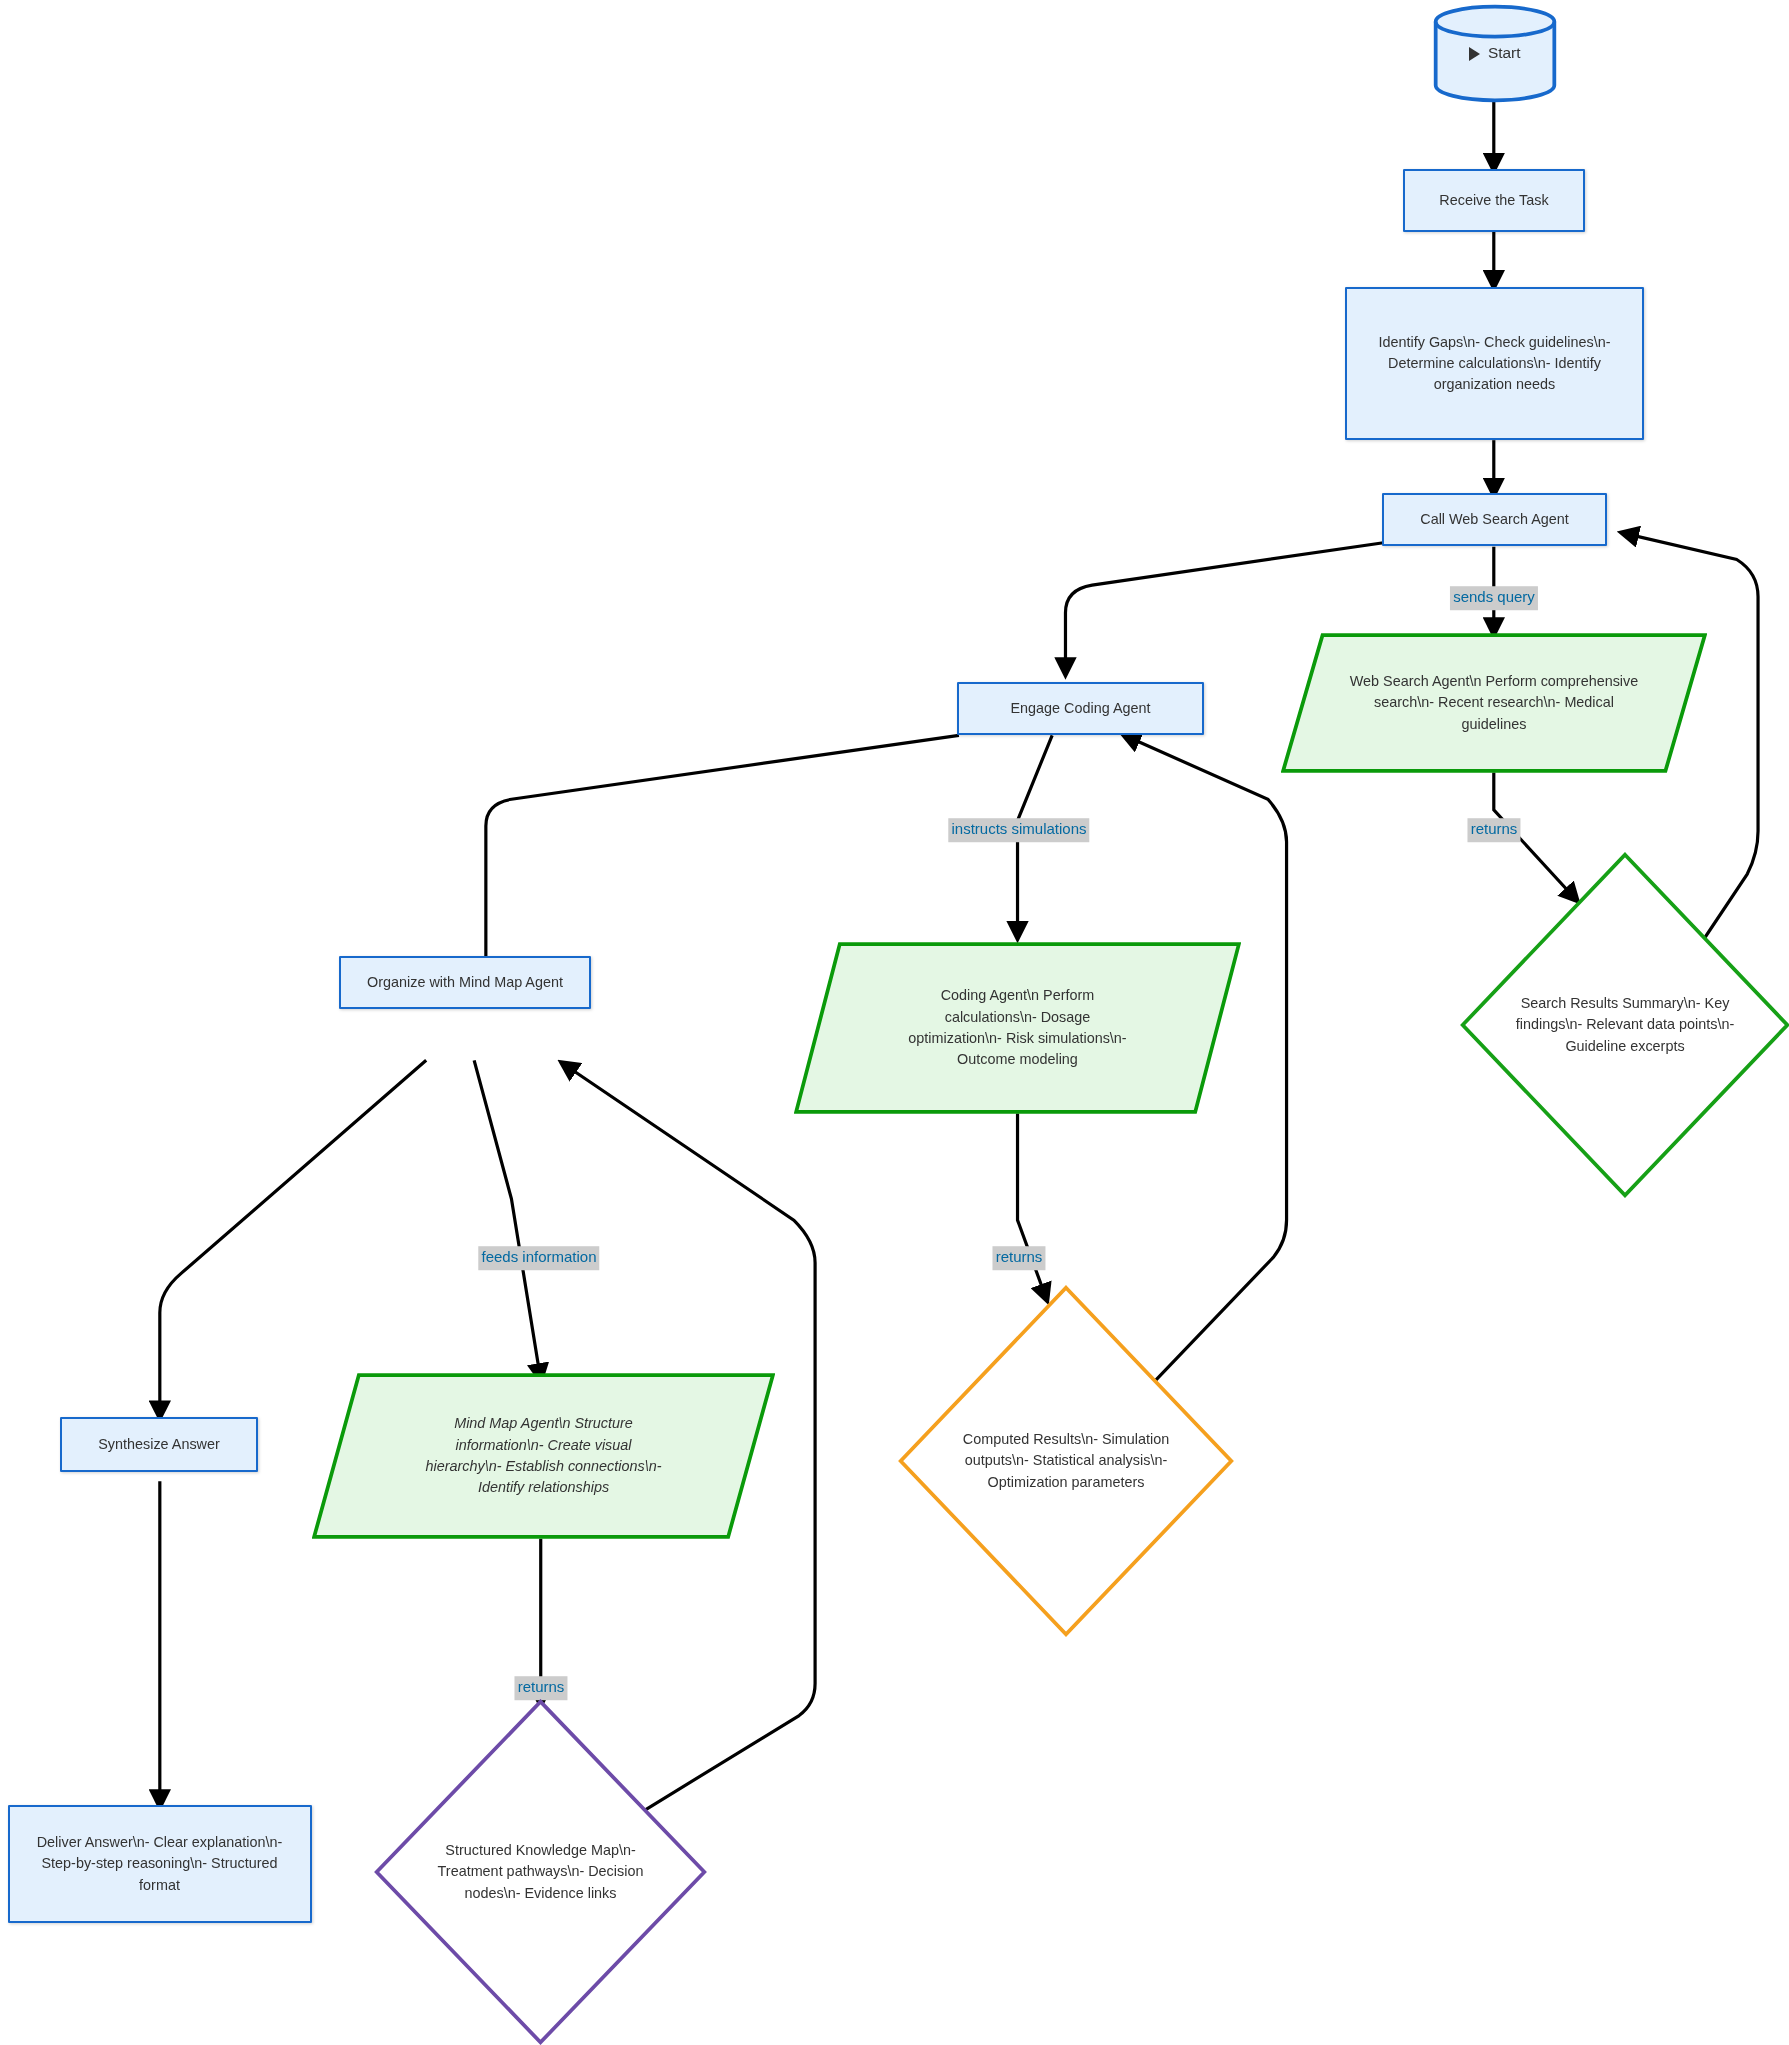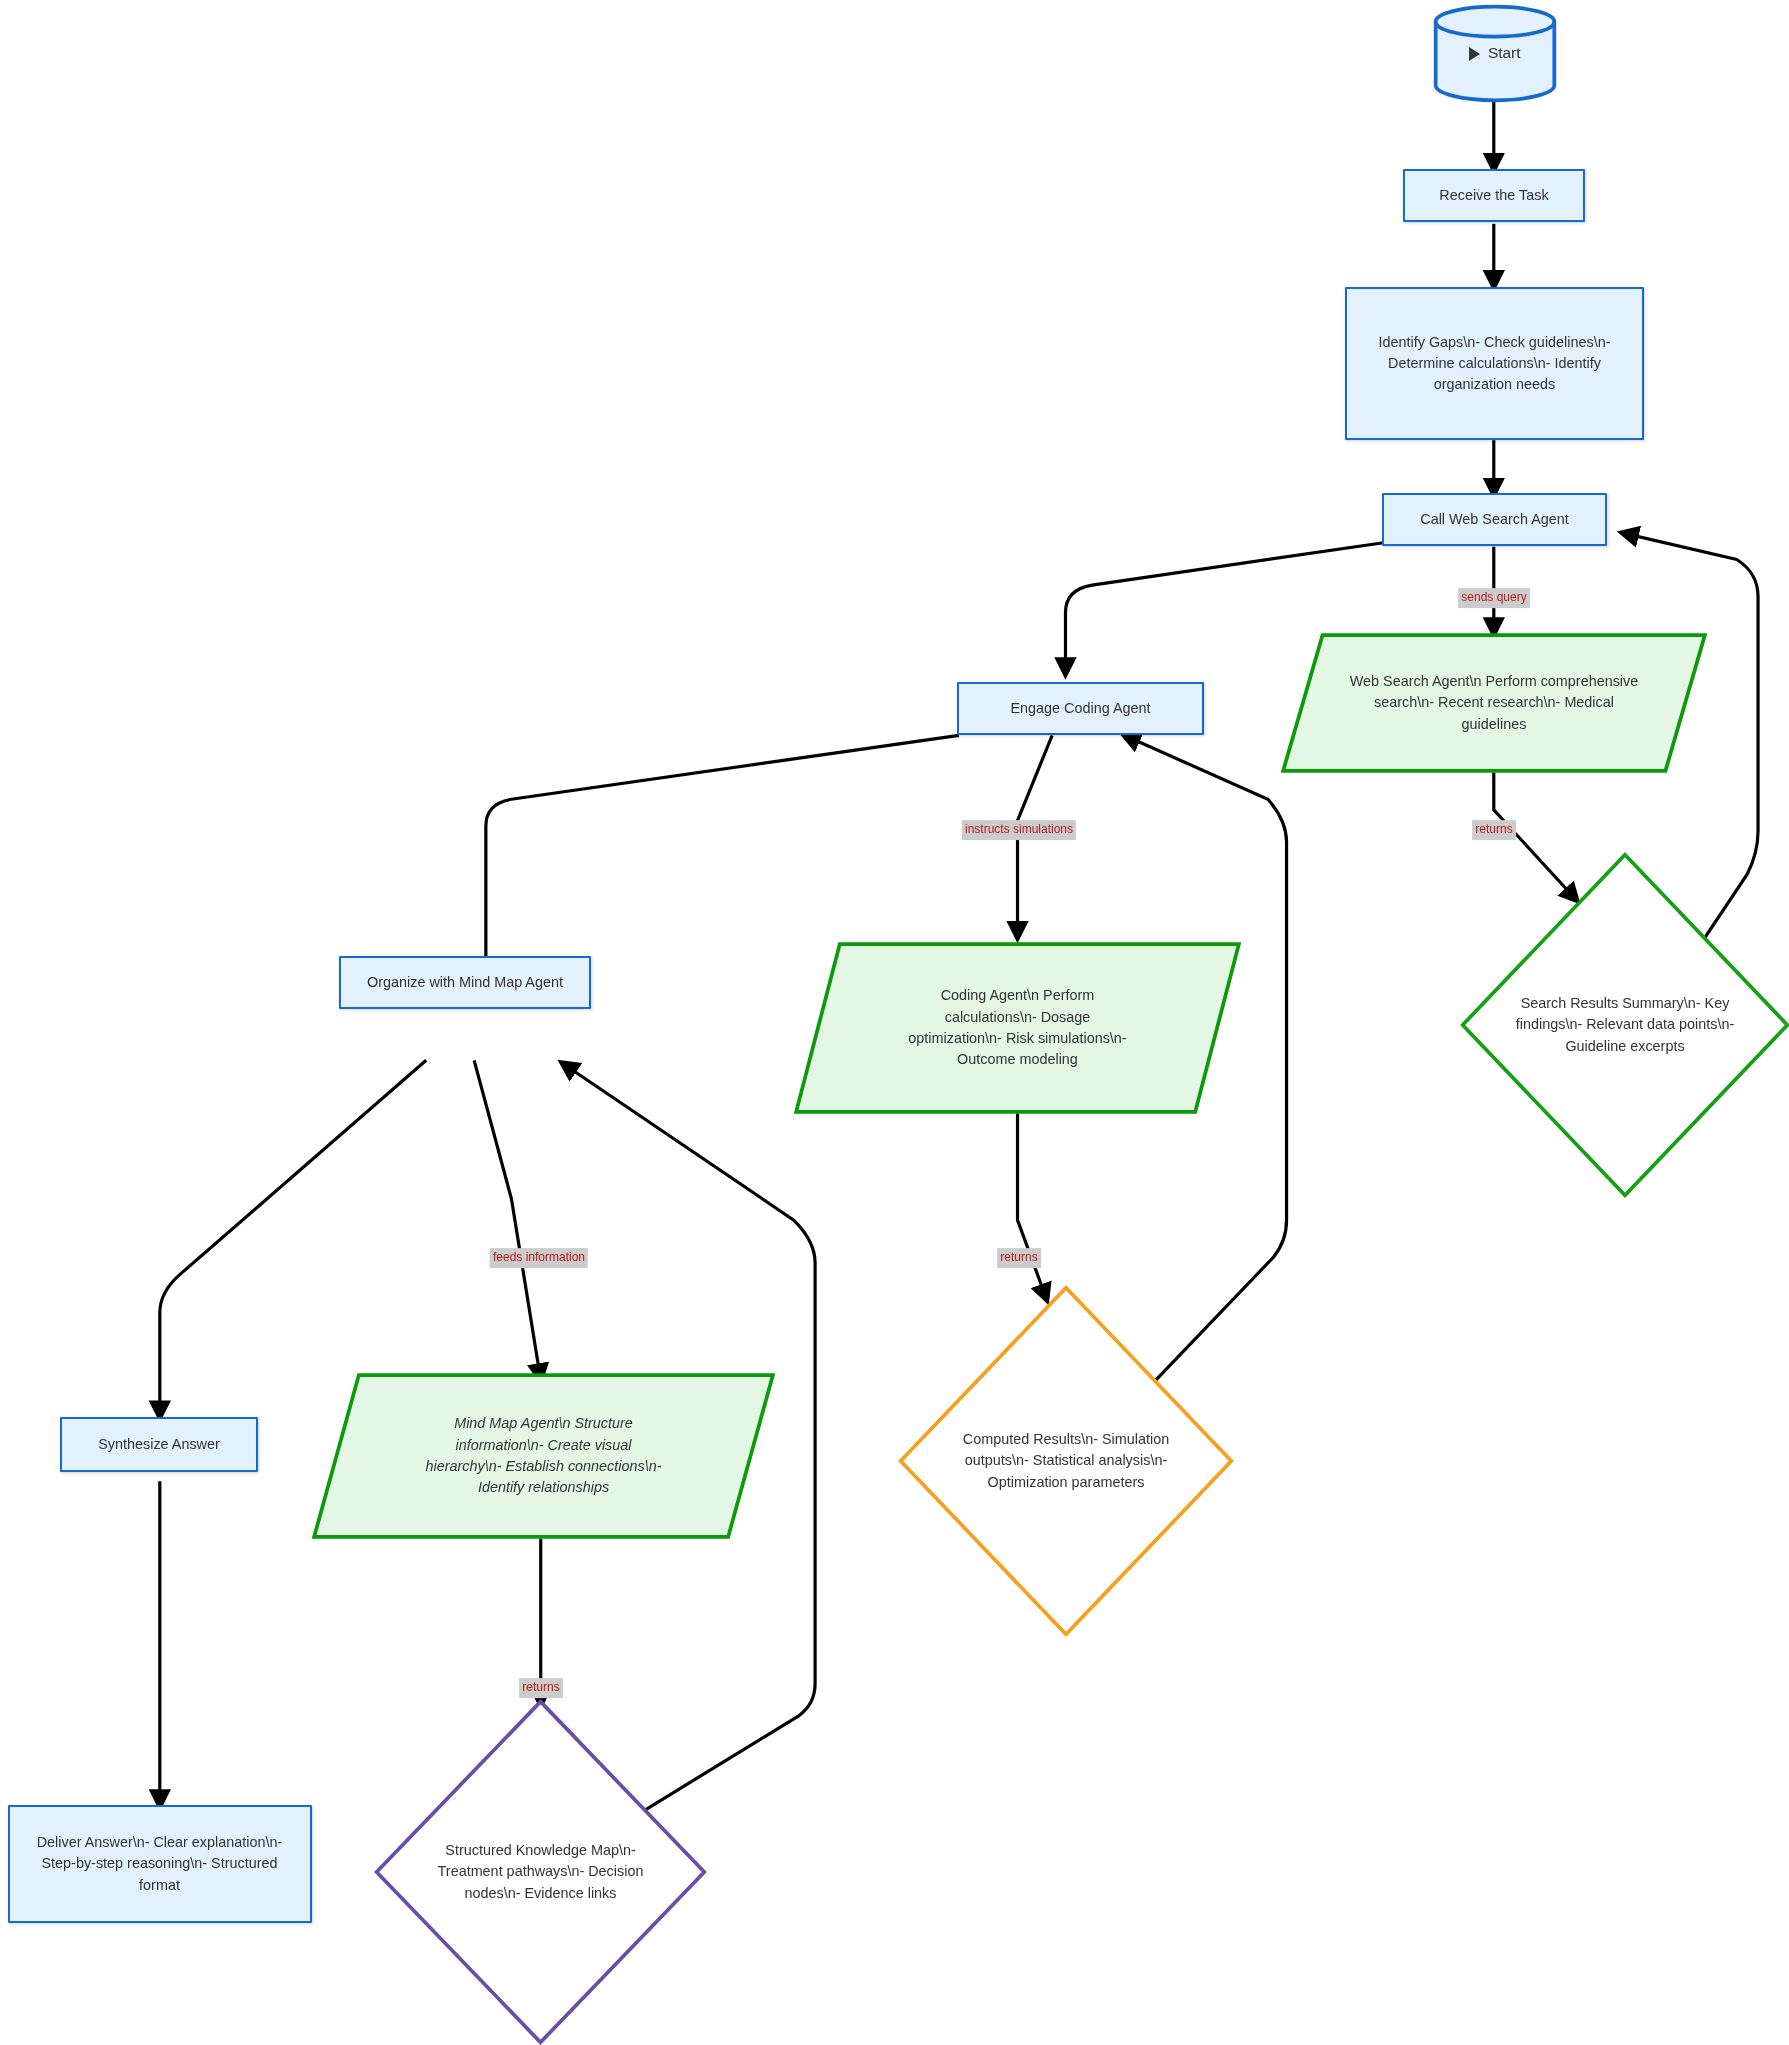--- a/index.html
+++ b/index.html
@@ -165,7 +165,7 @@
     </span>
   </div>
 
-  <div class="node rect-blue" style="left:1403px; top:169px; width:182px; height:53px;">
+  <div class="node rect-blue" style="left:1403px; top:169px; width:182px; height:63px;">
     <span class="label">Receive the Task</span>
   </div>
 

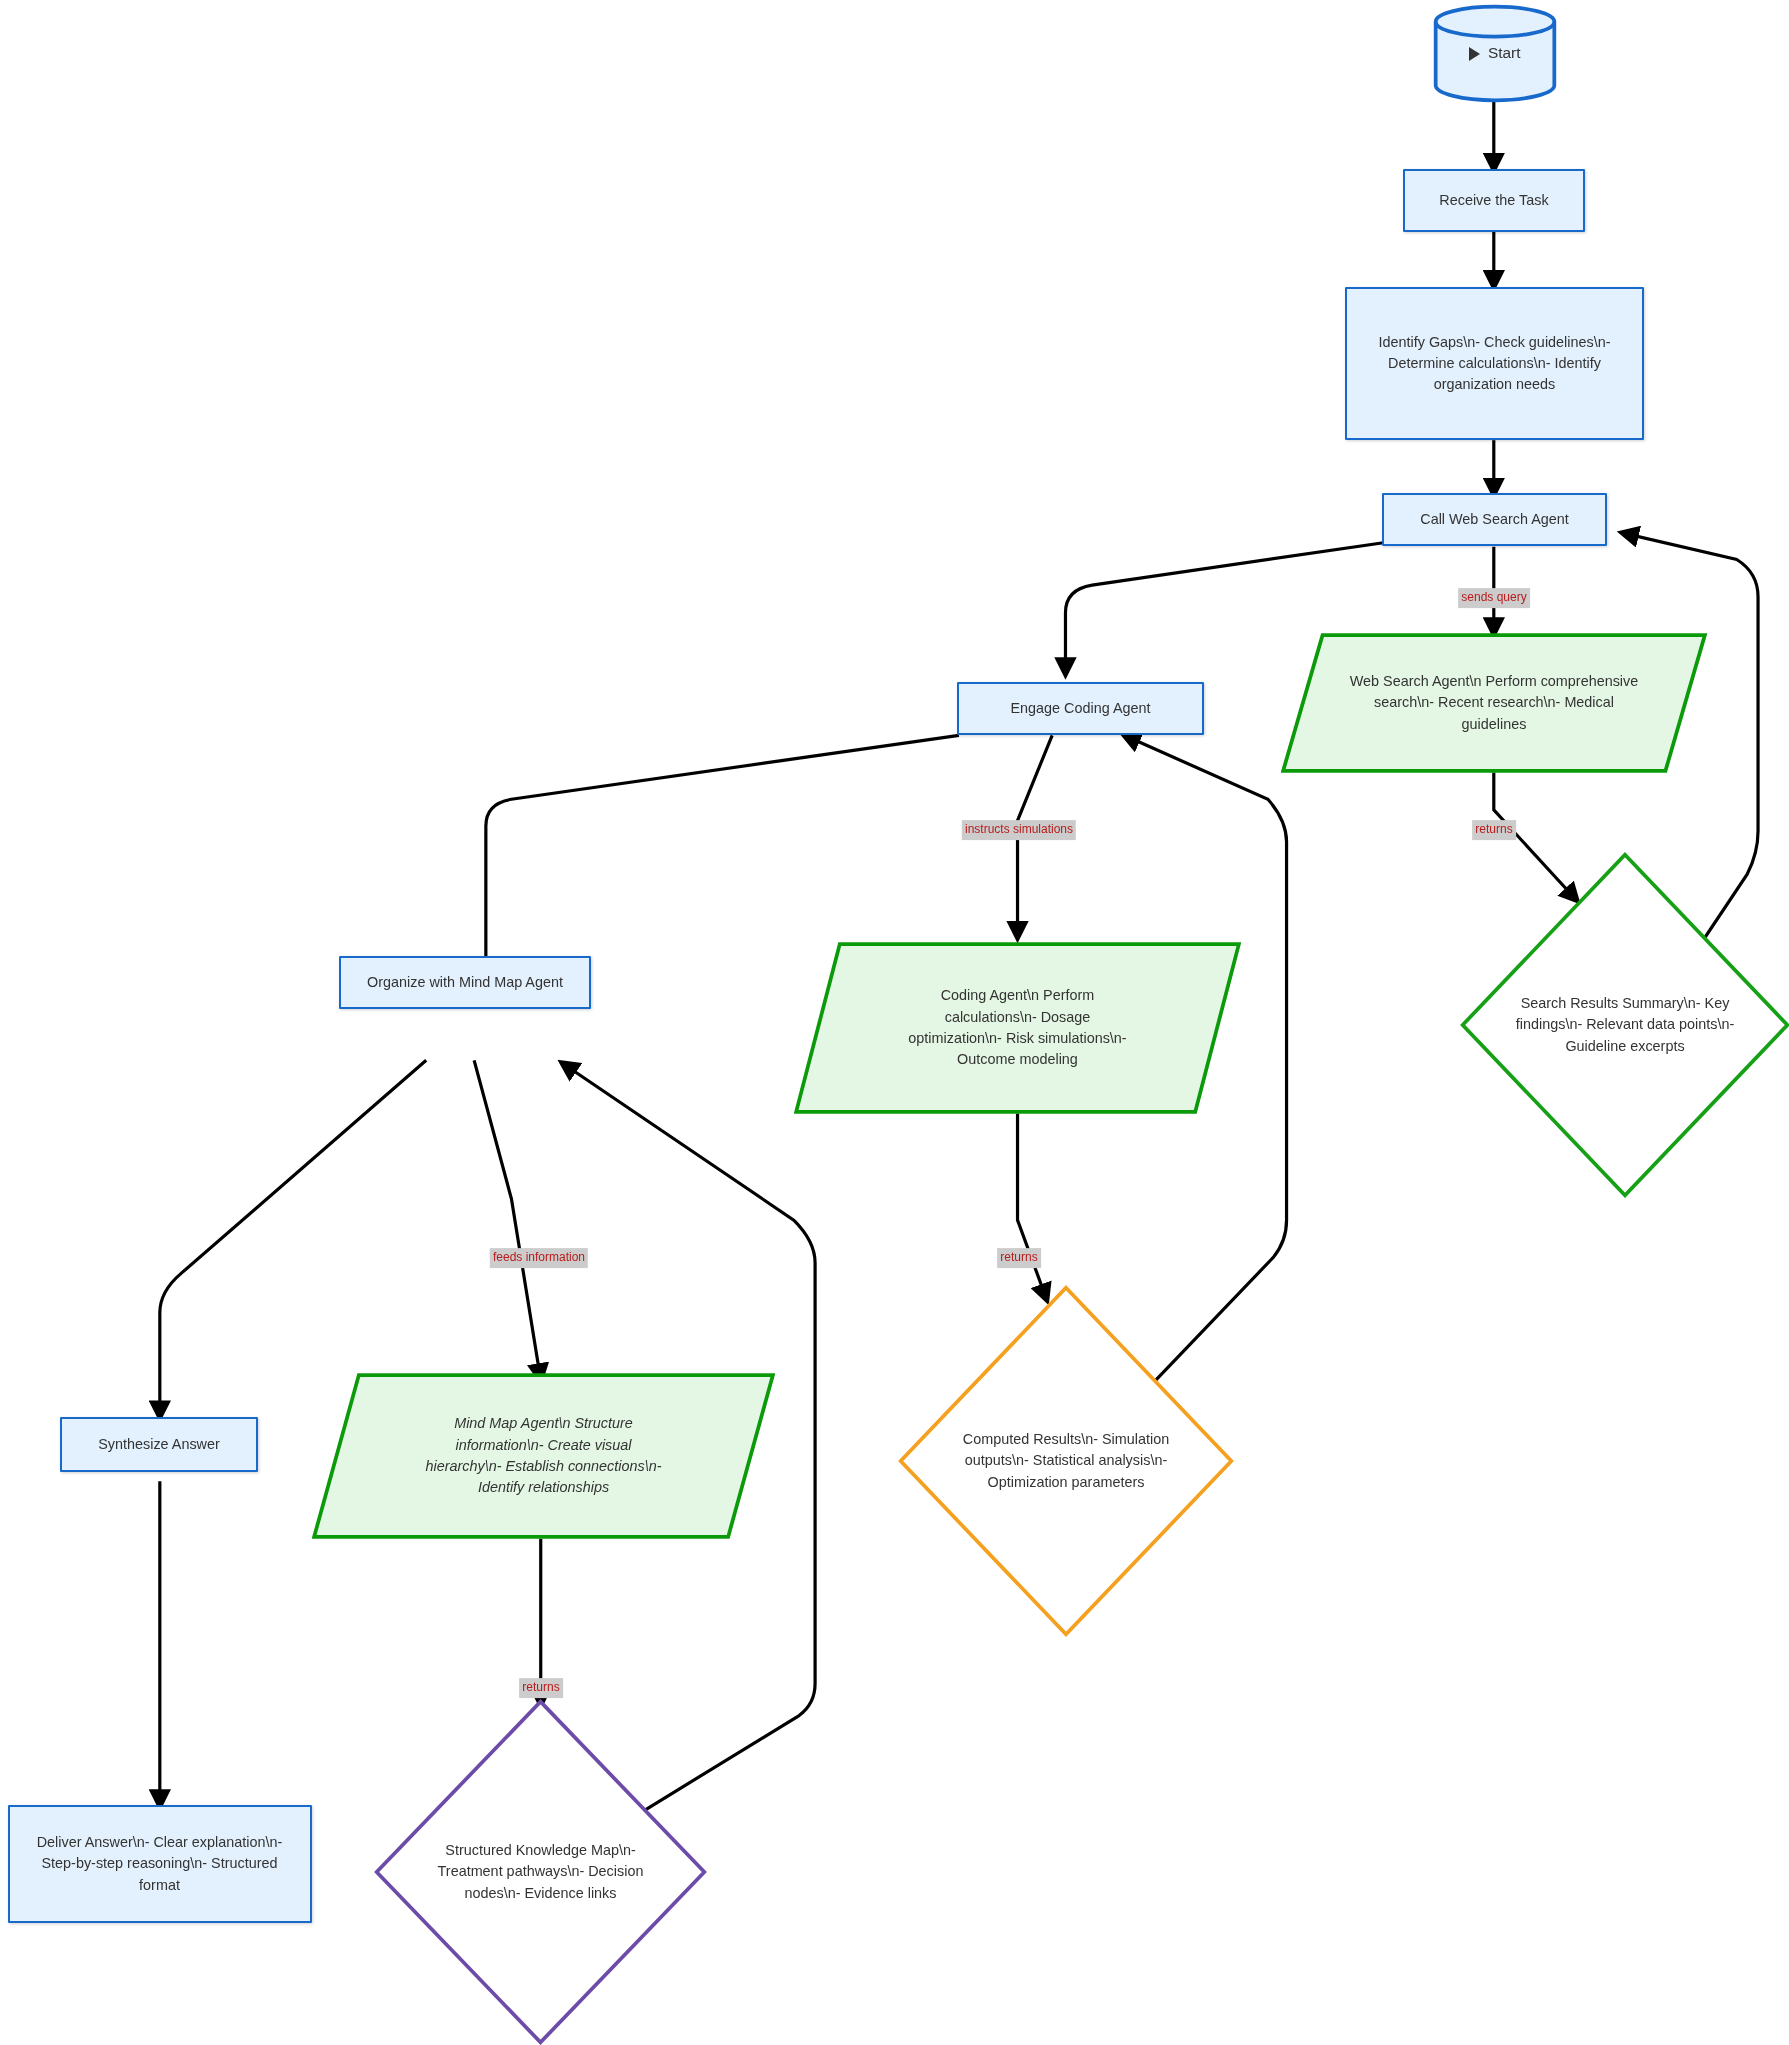--- a/index.html
+++ b/index.html
@@ -98,8 +98,8 @@
   .edge-label {
     position: absolute;
     background: #cccccc;
-    color: #b91c1c;
-    font-size: 12px;
+    color: #0369a1;
+    font-size: 15px;
     line-height: 1.25;
     padding: 2.1px 3.2px 2.7px 3.2px;
     white-space: nowrap;

